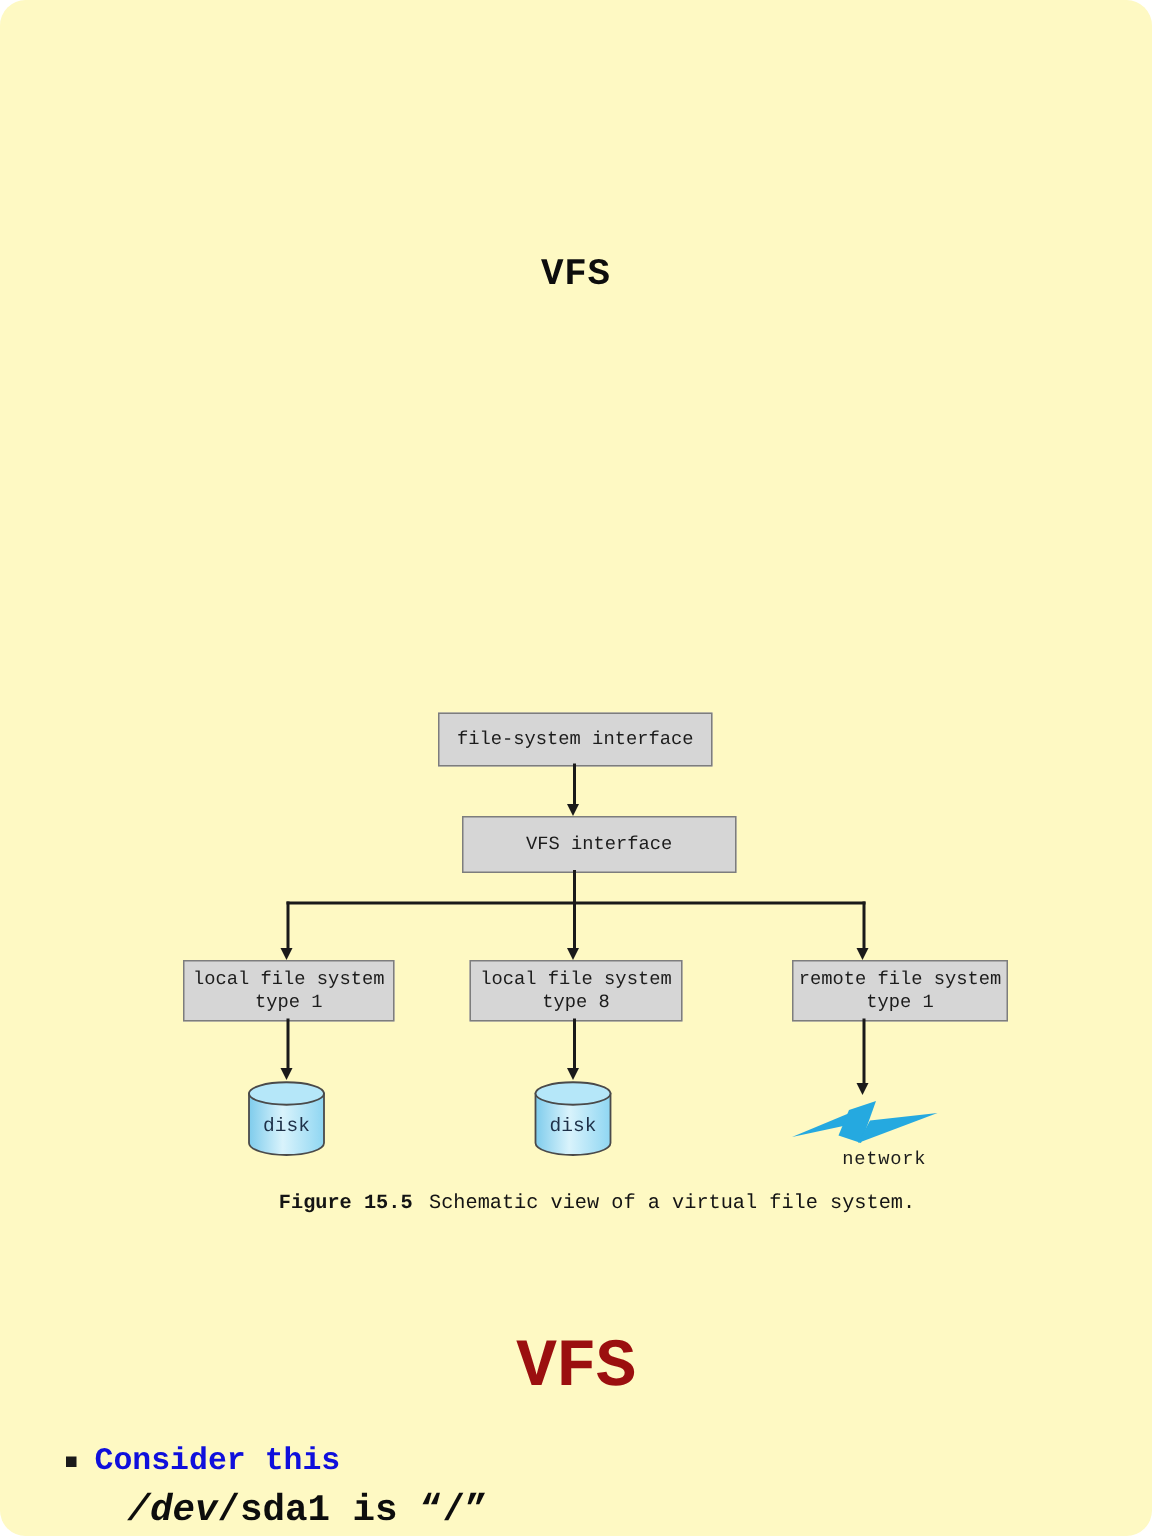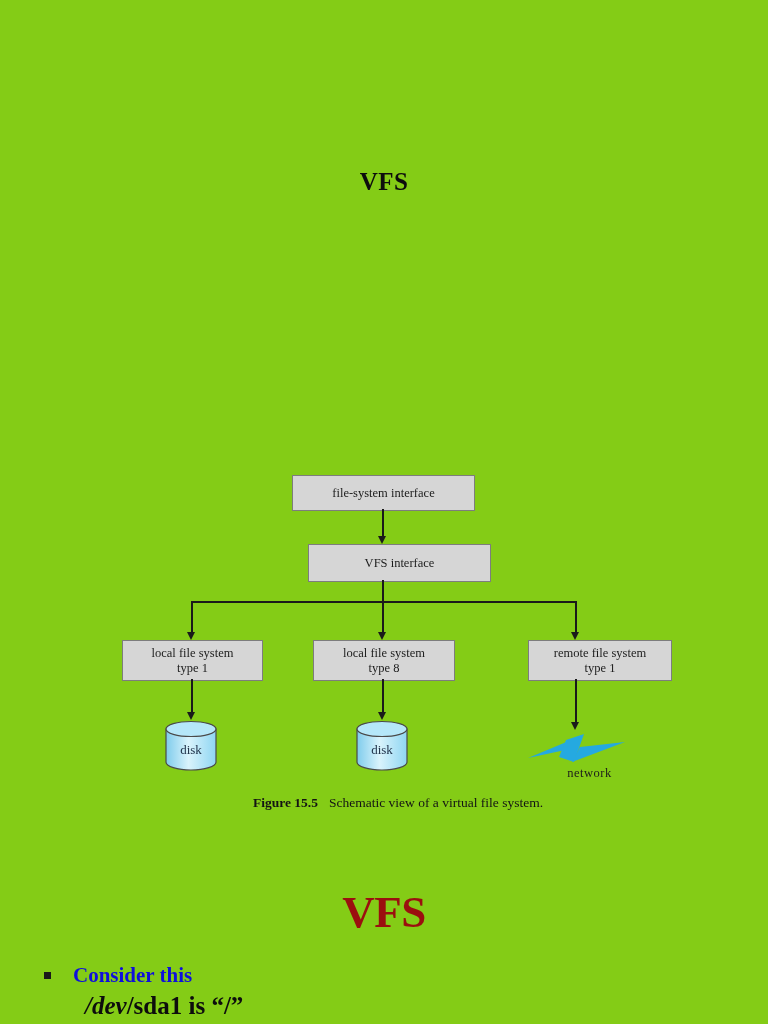--- a/index.html
+++ b/index.html
@@ -3,8 +3,8 @@
 <meta charset="utf-8">
 <style>
   html,body{margin:0;padding:0;background:#fff;}
-  .page{position:relative;width:768px;height:1024px;background:#84cc16;overflow:hidden;
-        font-family:Liberation Serif, serif;color:#111;}
+  .page{position:relative;width:768px;height:1024px;background:#fef9c3;overflow:hidden;
+        font-family:Liberation Mono, monospace;color:#111;border-radius:17px;}
   .abs{position:absolute;}
   .slide-title{position:absolute;top:168px;left:0;width:768px;text-align:center;
         font-size:25px;font-weight:bold;color:#0d0d0d;letter-spacing:0.5px;}

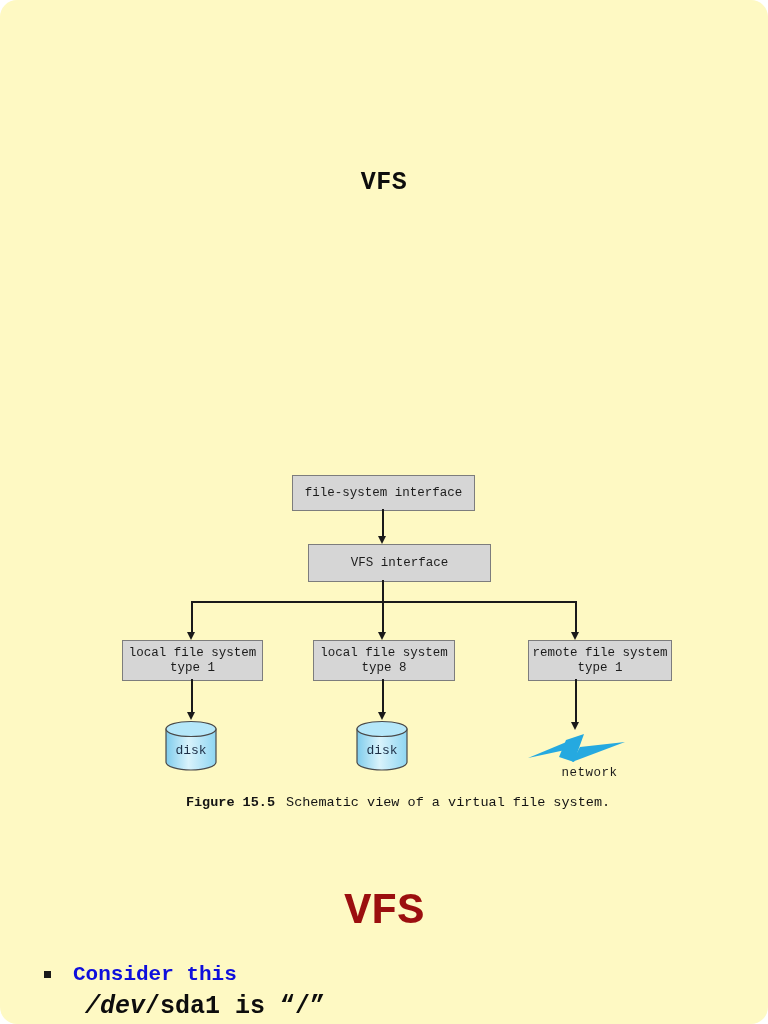--- a/index.html
+++ b/index.html
@@ -22,7 +22,7 @@
   .caption .cap-label{font-weight:bold;margin-right:11px;}
   .section-title{position:absolute;top:886px;left:0;width:768px;text-align:center;
       font-size:45px;font-weight:bold;color:var(--heading_red);letter-spacing:-0.5px;}
-  .bullet-row{position:absolute;top:963px;left:44px;display:flex;align-items:center;gap:10px;}
+  .bullet-row{position:absolute;top:963px;left:44px;display:flex;align-items:center;}
   .bullet-sq{width:7px;height:7px;background:#1a1a1a;margin-right:12px;flex:0 0 auto;}
   .bullet-text{font-size:21px;font-weight:bold;color:var(--bullet_blue);}
   .sub-line{position:absolute;top:992px;left:85px;font-size:25px;font-weight:bold;color:#0d0d0d;}

